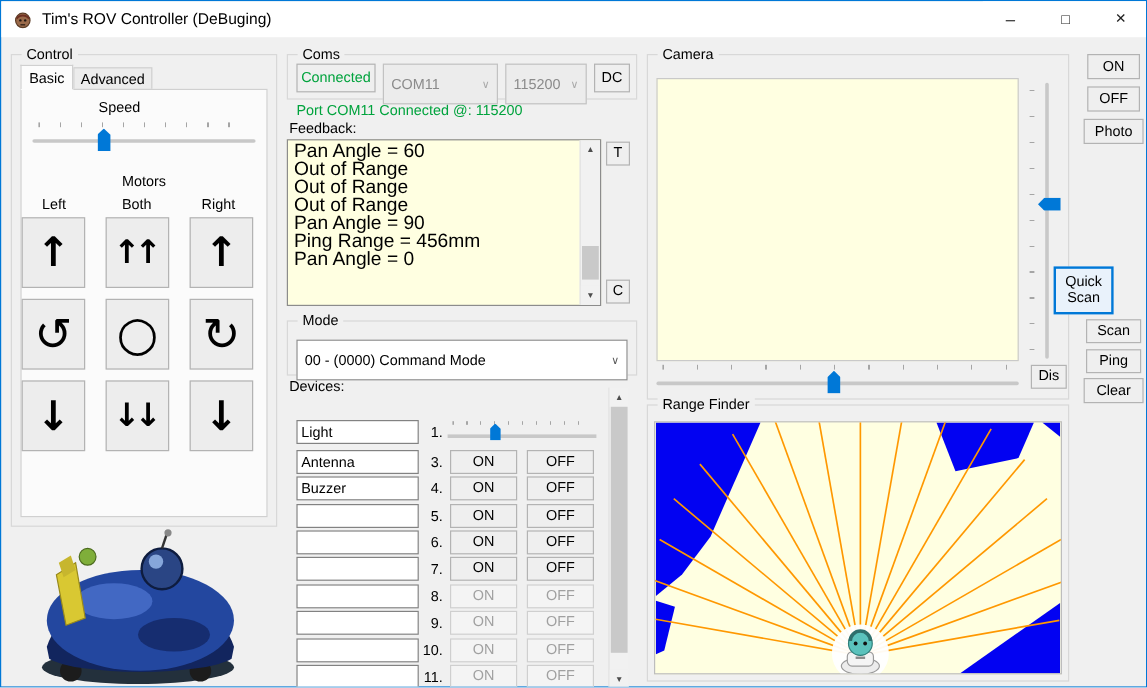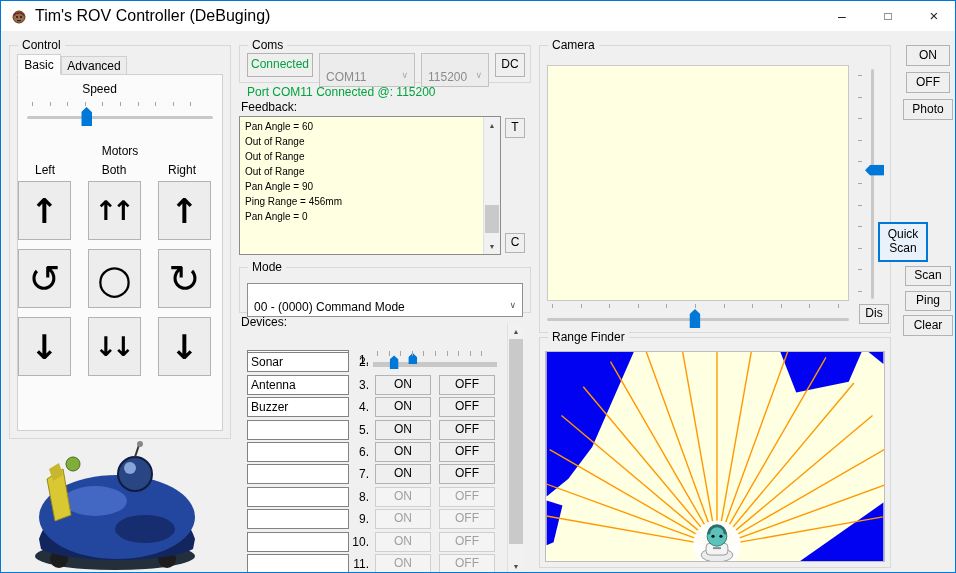--- a/index.html
+++ b/index.html
@@ -9,7 +9,7 @@
 
   
   .titlebar{position:absolute;left:0;top:0;width:100%;height:30px;background:#fff}
-  .title-text{position:absolute;left:34px;top:0;height:16px;line-height:30px;font-size:16px}
+  .title-text{position:absolute;left:34px;top:0;height:16px;line-height:30px;font-size:13px}
   .win-btn{position:absolute;top:0;width:46px;height:29px;display:flex;align-items:center;justify-content:center;
            background:#fff;border:0;font-family:inherit;font-size:14px;color:#222;cursor:default}
   .win-btn.min{left:818px}.win-btn.max{left:864px;font-size:12px}.win-btn.close{left:910px;font-size:15px}

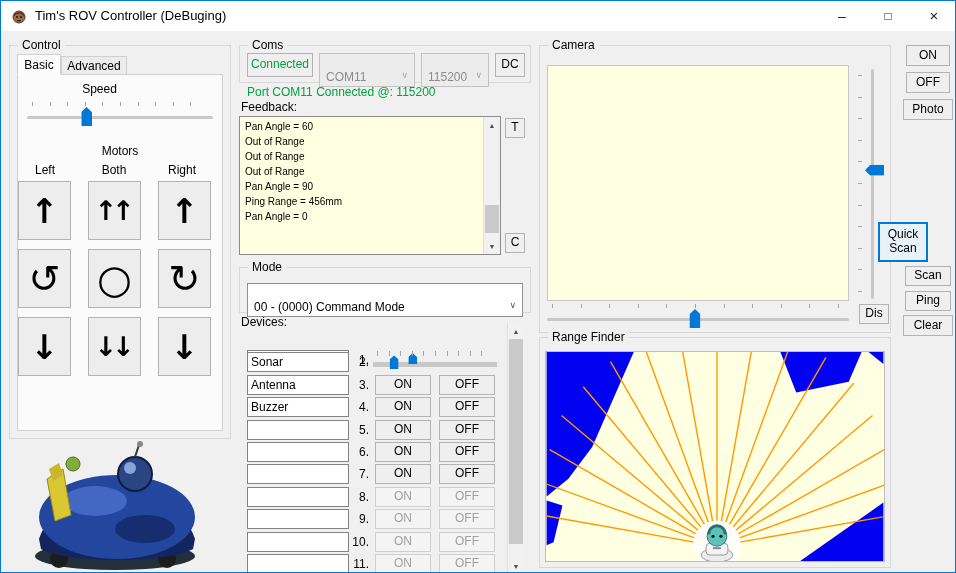--- a/index.html
+++ b/index.html
@@ -34,7 +34,7 @@
   .btn.focus{border:2px solid var(--accent,#0078d7);background:#e9f2fb}
 
   
-  .combo{position:absolute;display:flex;align-items:flex-start;background:#fff;border:1px solid #8f8f8f;
+  .combo{position:absolute;display:flex;align-items:center;background:#fff;border:1px solid #8f8f8f;
          font-size:12px;padding:16px 6px;cursor:default}
   .combo .chevron{margin-left:auto;font-size:9px;color:#555;padding-left:4px}
   .combo.disabled{background:#ececec;border-color:#c2c2c2;color:#8b8b8b}

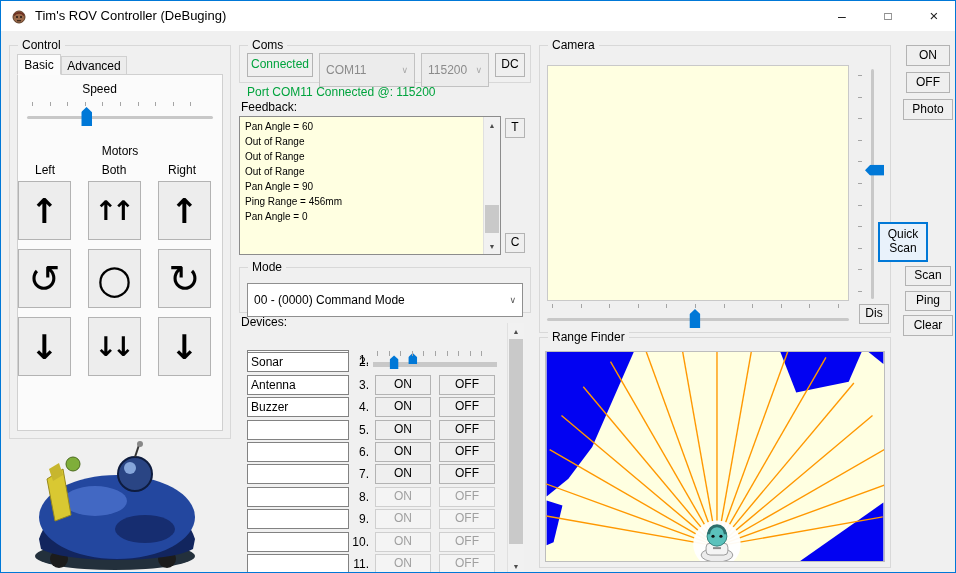--- a/index.html
+++ b/index.html
@@ -62,7 +62,7 @@
 
   
   .feedback-box{position:absolute;background:var(--panel-yellow,#ffffe1);border:1px solid #8c8c8c}
-  .feedback-text{position:absolute;left:5px;top:2px;right:20px;bottom:2px;font-size:10px;line-height:15px;overflow:hidden}
+  .feedback-text{position:absolute;left:5px;top:2px;right:20px;bottom:2px;font-size:16px;line-height:15px;overflow:hidden}
   .scrollbar-v{position:absolute;background:#f1f1f1;border-left:1px solid #e0e0e0}
   .sb-btn{position:absolute;left:0;width:100%;height:16px;display:flex;align-items:center;justify-content:center;
           font-size:7px;color:#4d4d4d;background:#f1f1f1;border:0;font-family:inherit}

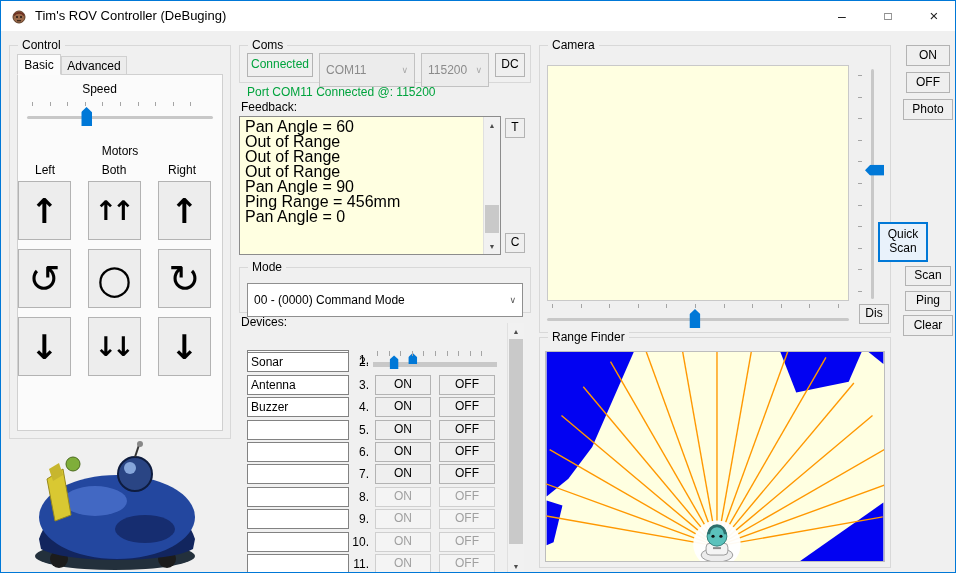--- a/index.html
+++ b/index.html
@@ -209,15 +209,6 @@
           <div class="ticks"></div>
           <div class="track"></div>
           <div class="thumb" style="left: 32%;"></div>
-        </div>
-      </div>
-      <div class="dev-row" style="top: 22.4px;">
-        <input class="dev-name" value="Sonar" style="">
-        <span class="dev-num">2.</span>
-        <div class="mini-slider">
-          <div class="ticks"></div>
-          <div class="track"></div>
-          <div class="thumb" style="left: 17%;"></div>
         </div>
       </div>
       <div class="dev-row" style="top: 44.8px;">

